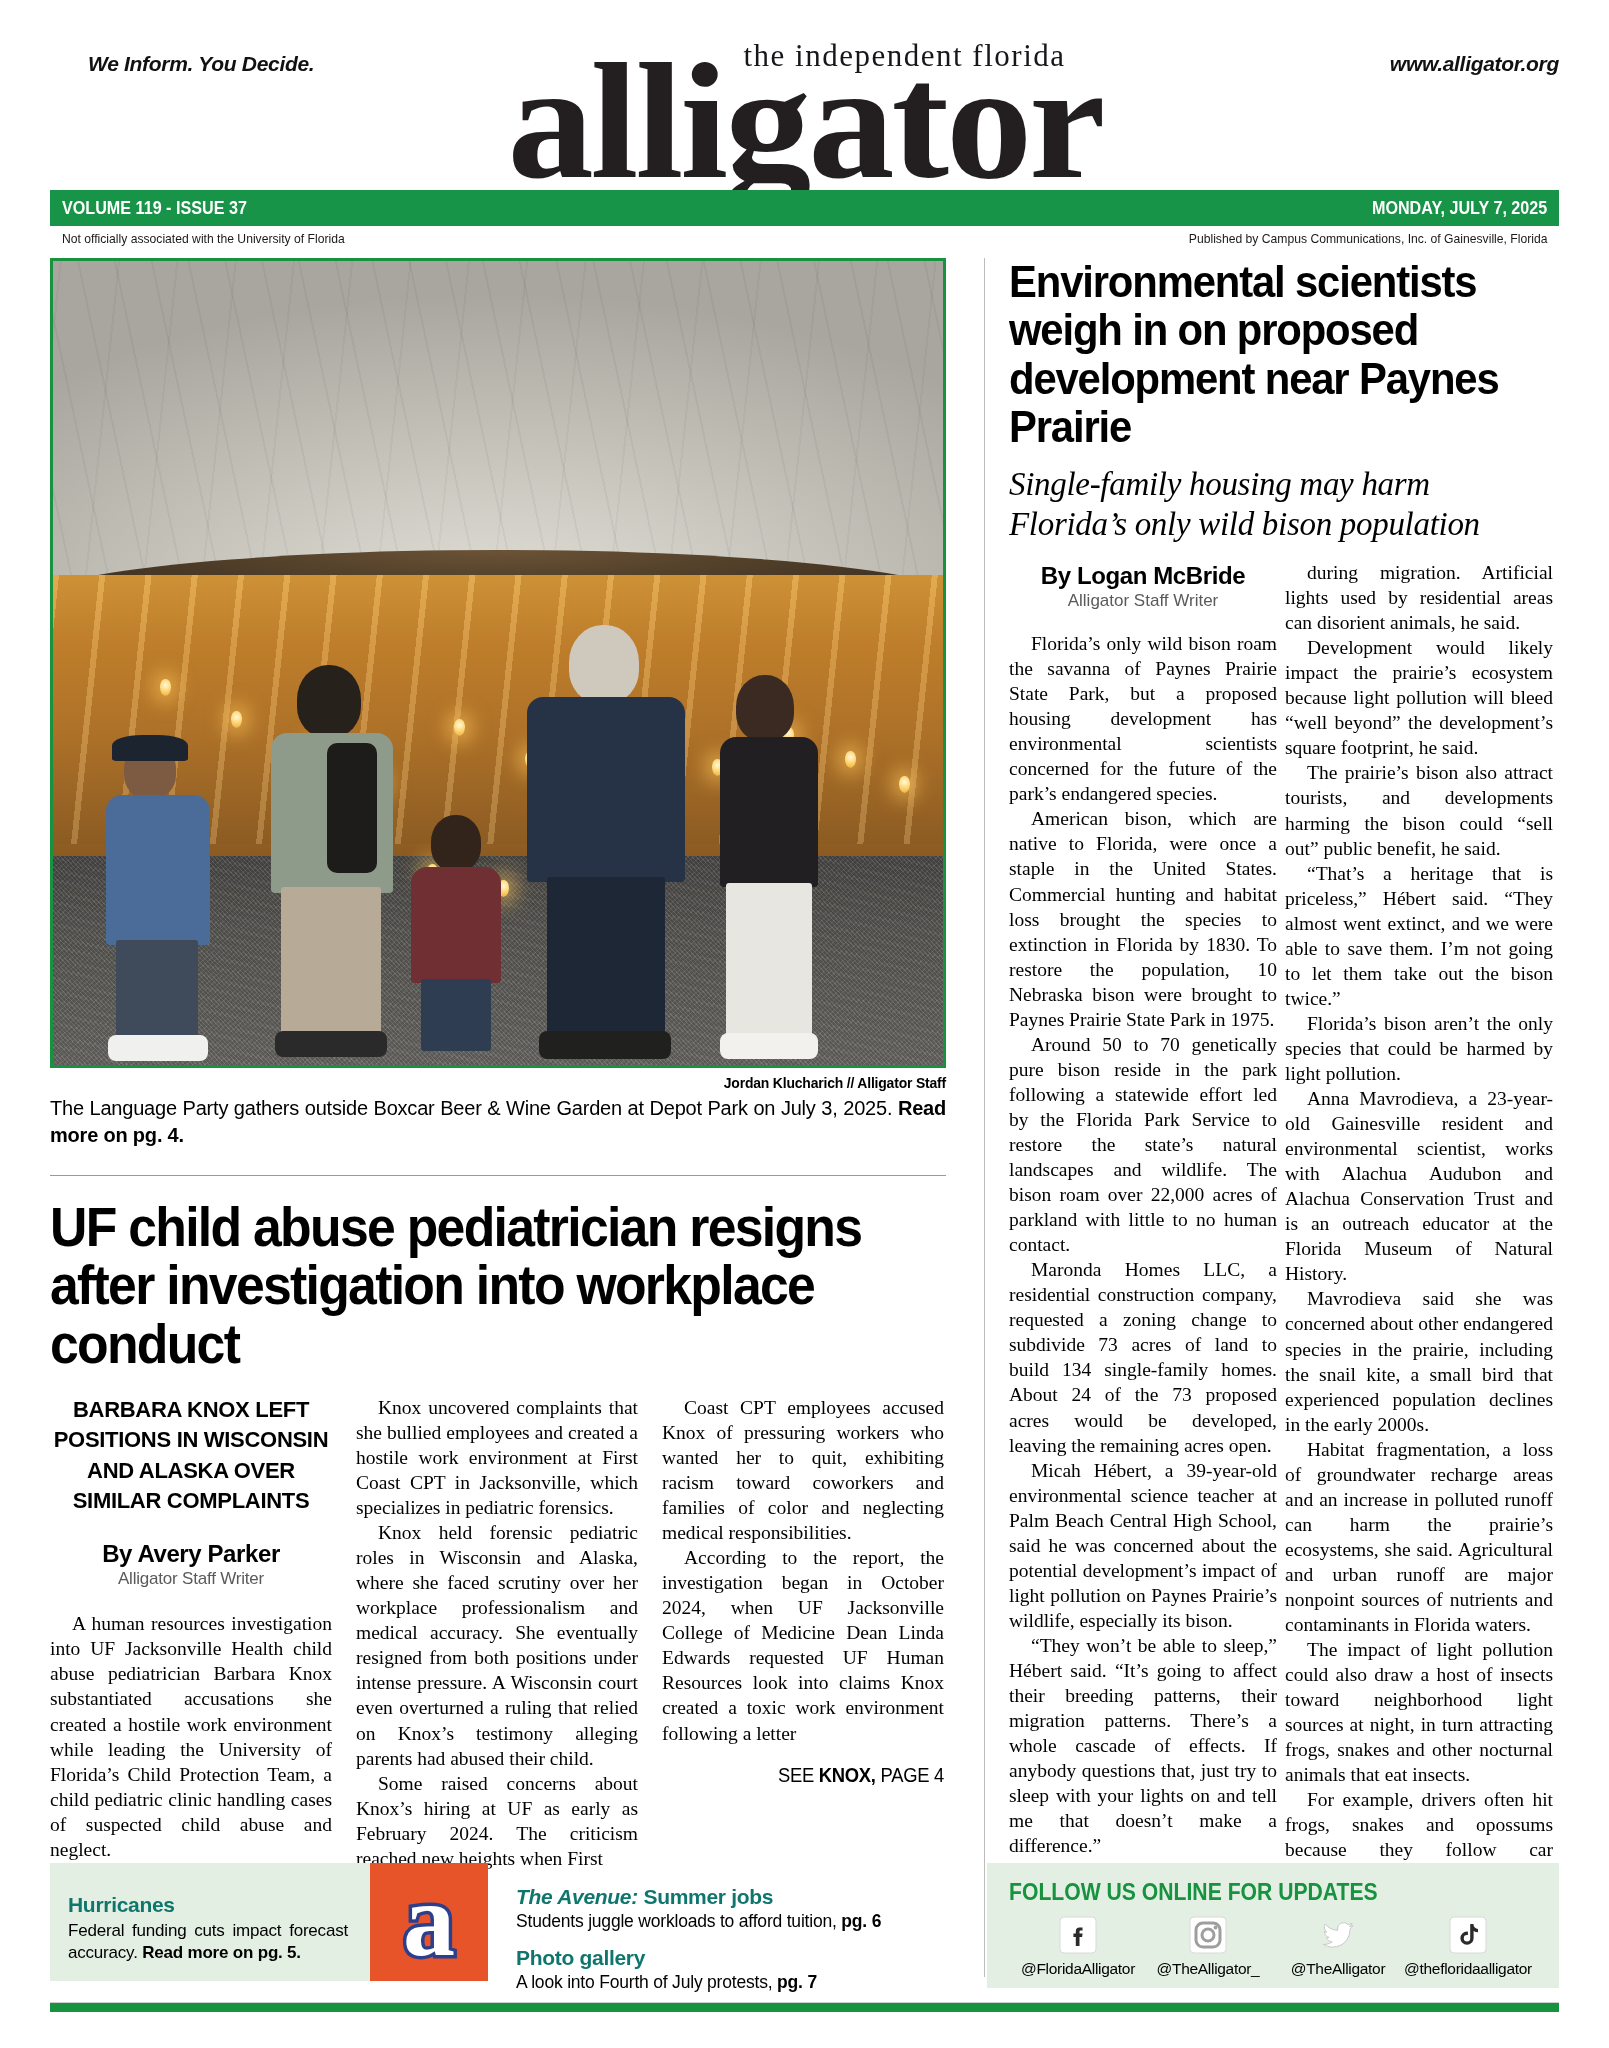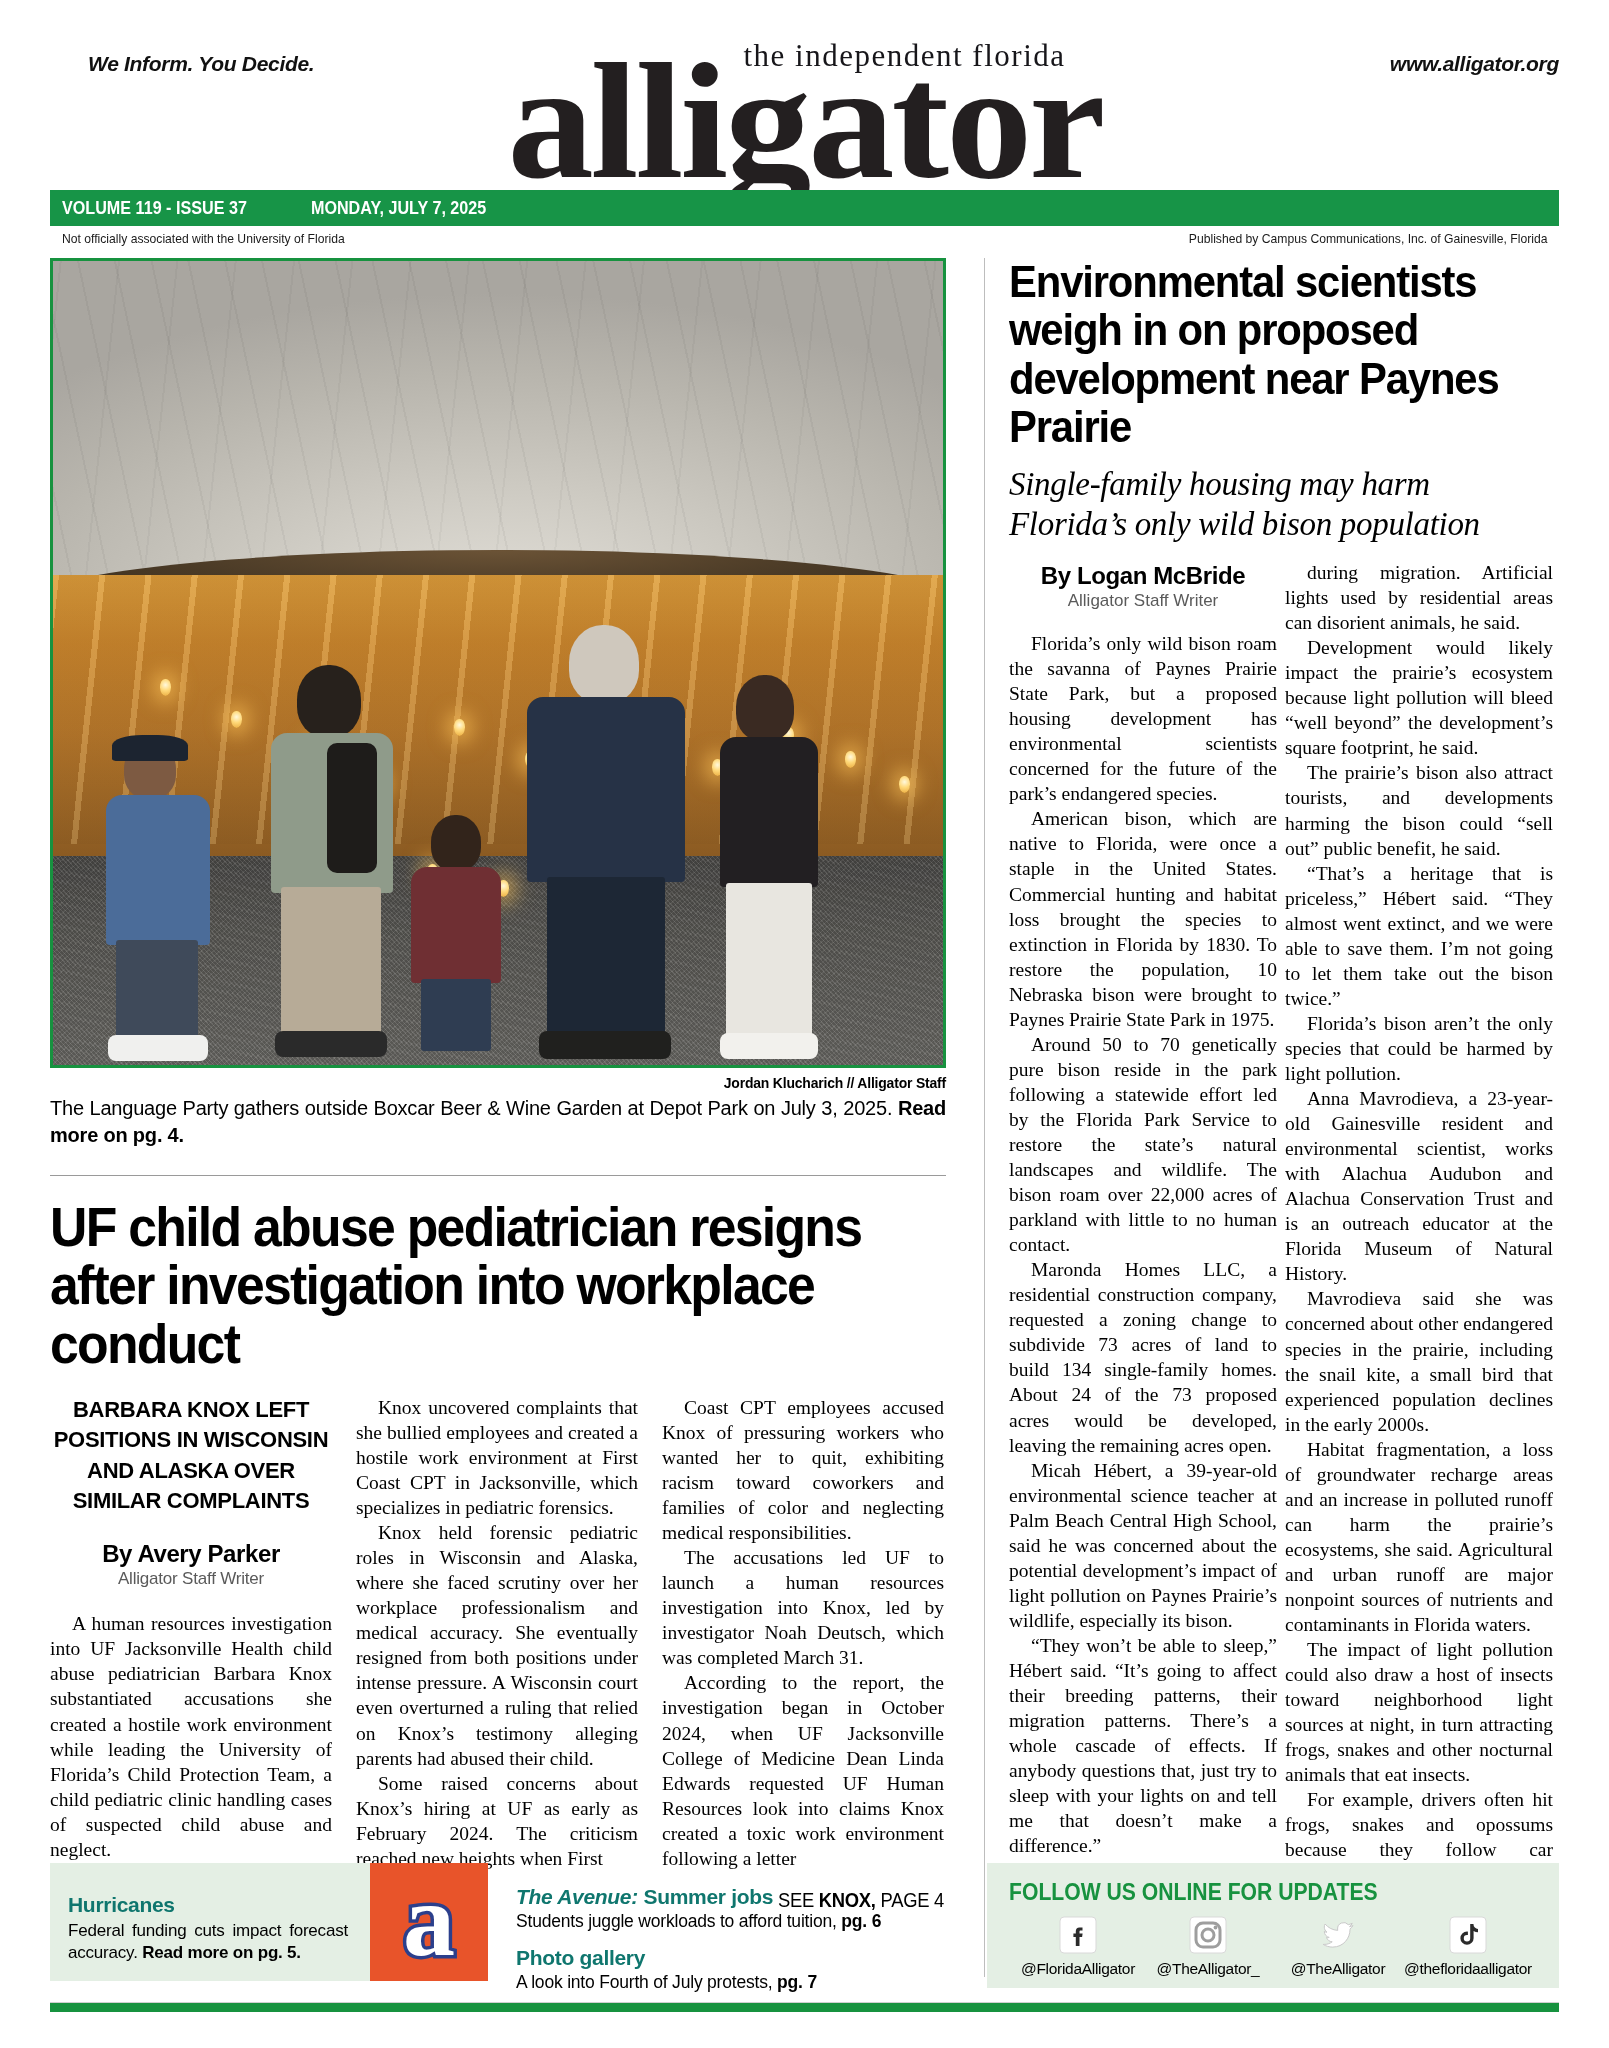--- a/index.html
+++ b/index.html
@@ -84,6 +84,7 @@
     height: 36px;
     display: flex;
     align-items: center;
+    justify-content: space-between;
     padding: 12px 12px;
     box-sizing: border-box;
     z-index: 2;

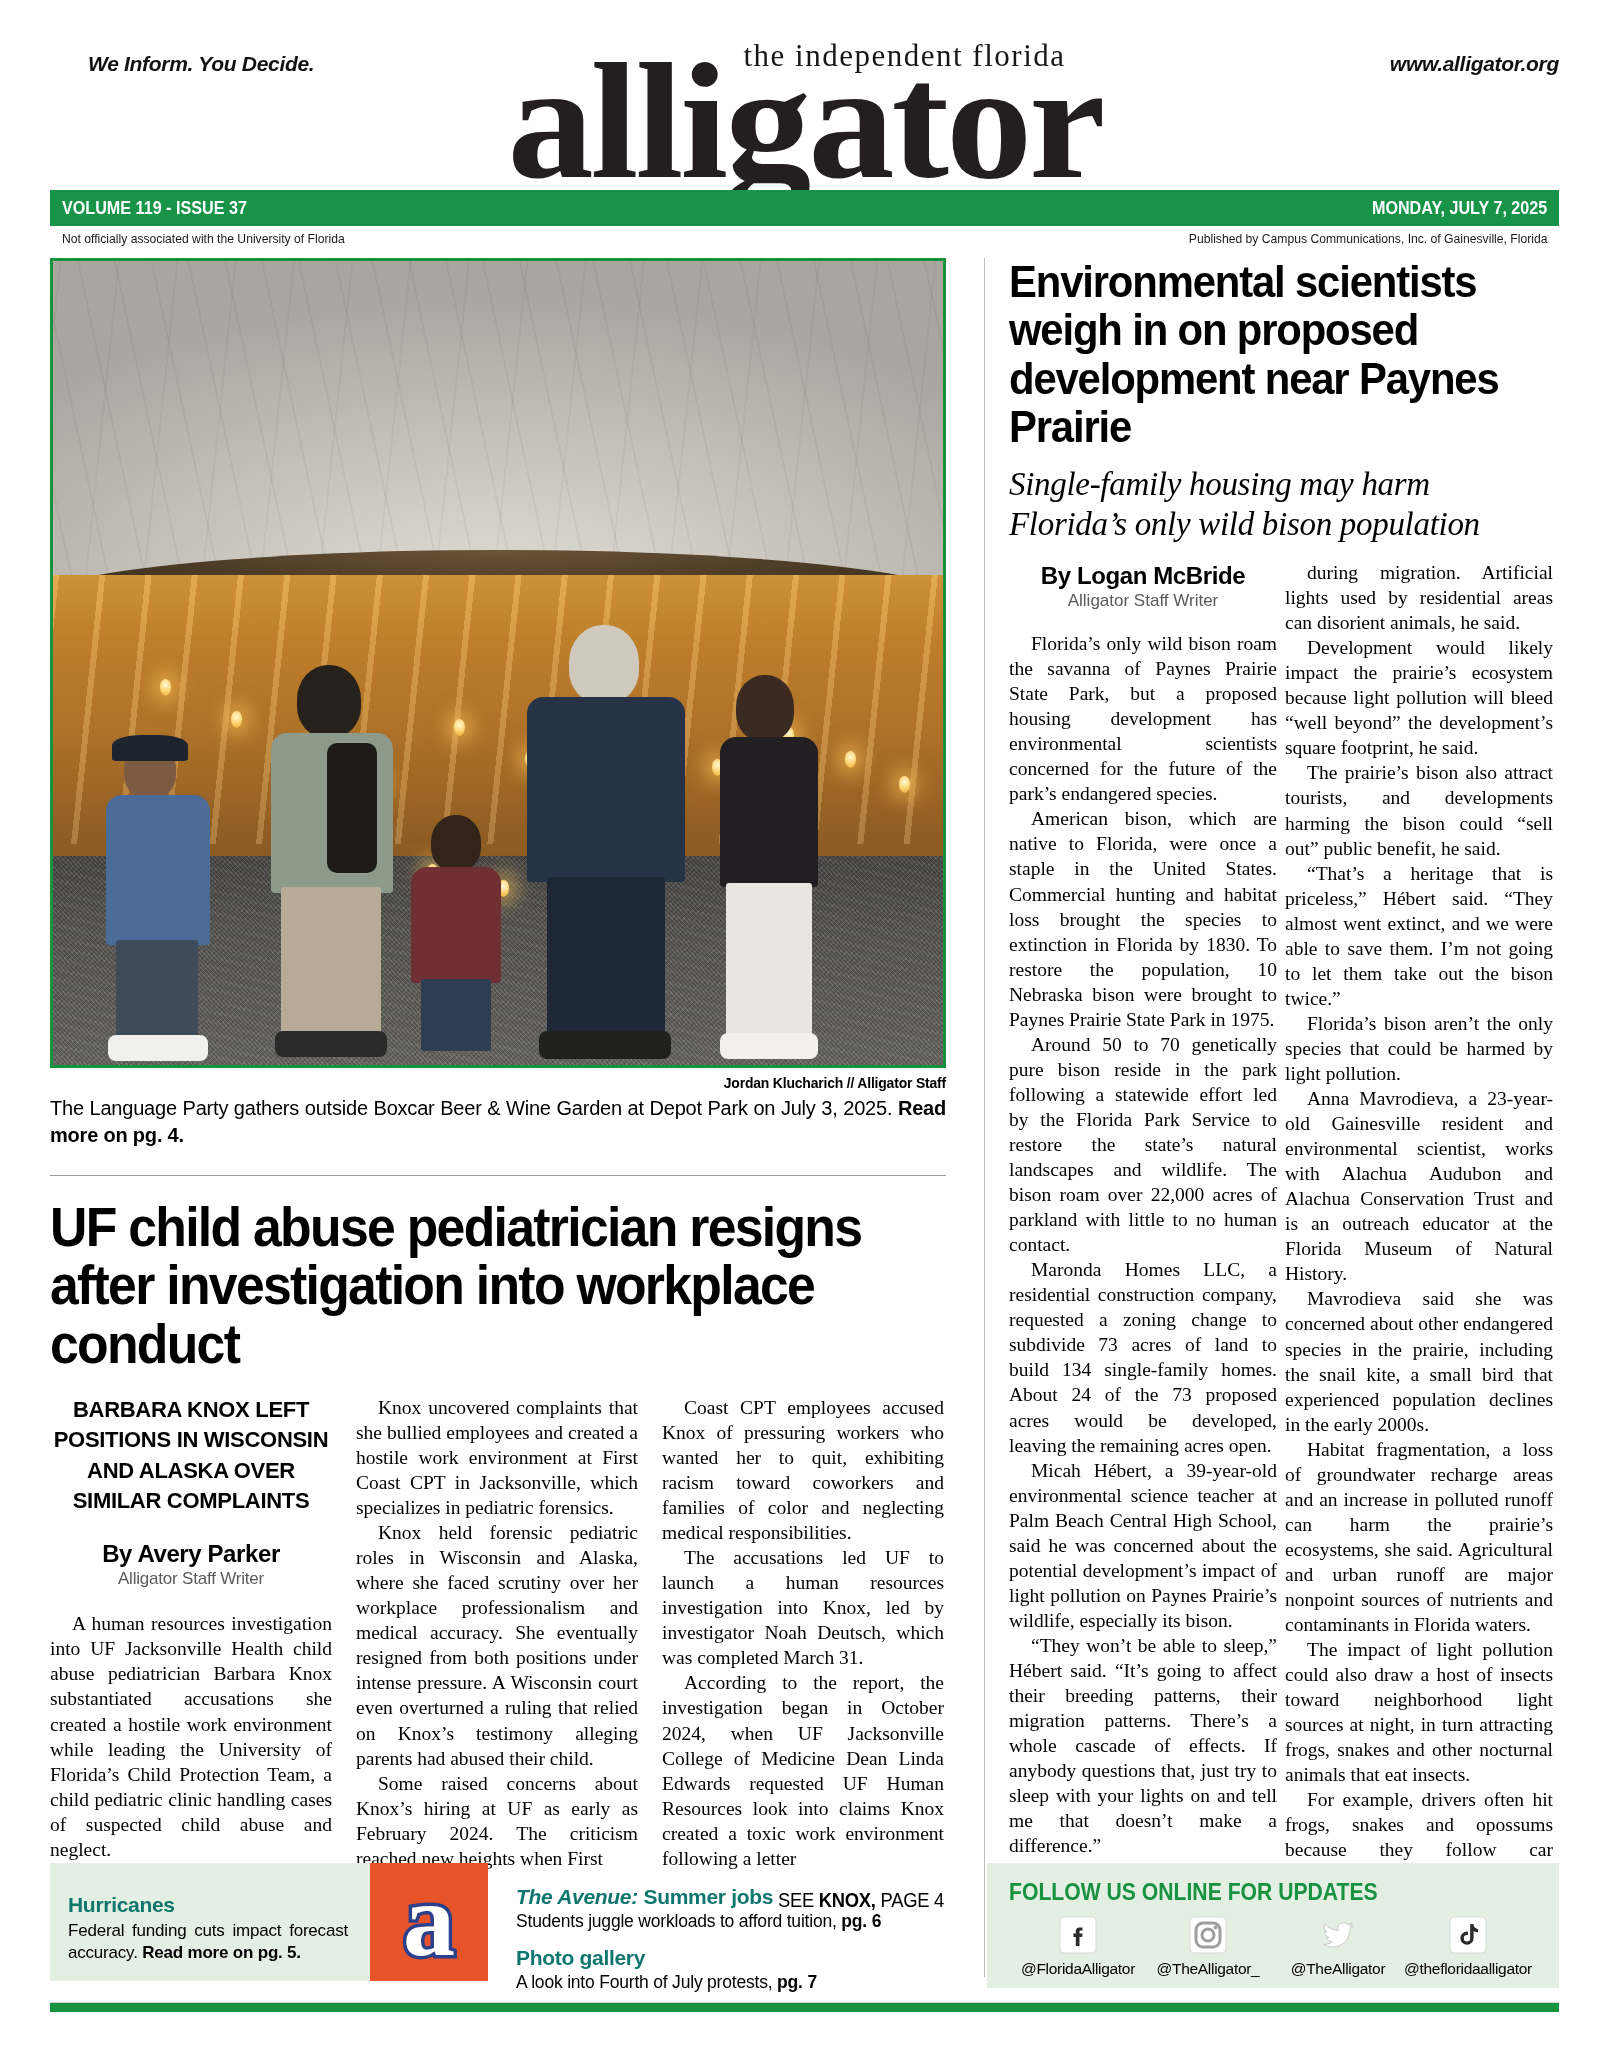--- a/index.html
+++ b/index.html
@@ -563,7 +563,6 @@
         <div class="knox-col c3">
           <div class="body-text">
             <p>Coast CPT employees accused Knox of pressuring workers who wanted her to quit, exhibiting racism toward coworkers and families of color and neglecting medical responsibilities.</p>
-            <p>The accusations led UF to launch a human resources investigation into Knox, led by investigator Noah Deutsch, which was completed March 31.</p>
             <p>According to the report, the investigation began in October 2024, when UF Jacksonville College of Medicine Dean Linda Edwards requested UF Human Resources look into claims Knox created a toxic work environment following a letter</p>
           </div>
           <div class="jump">

